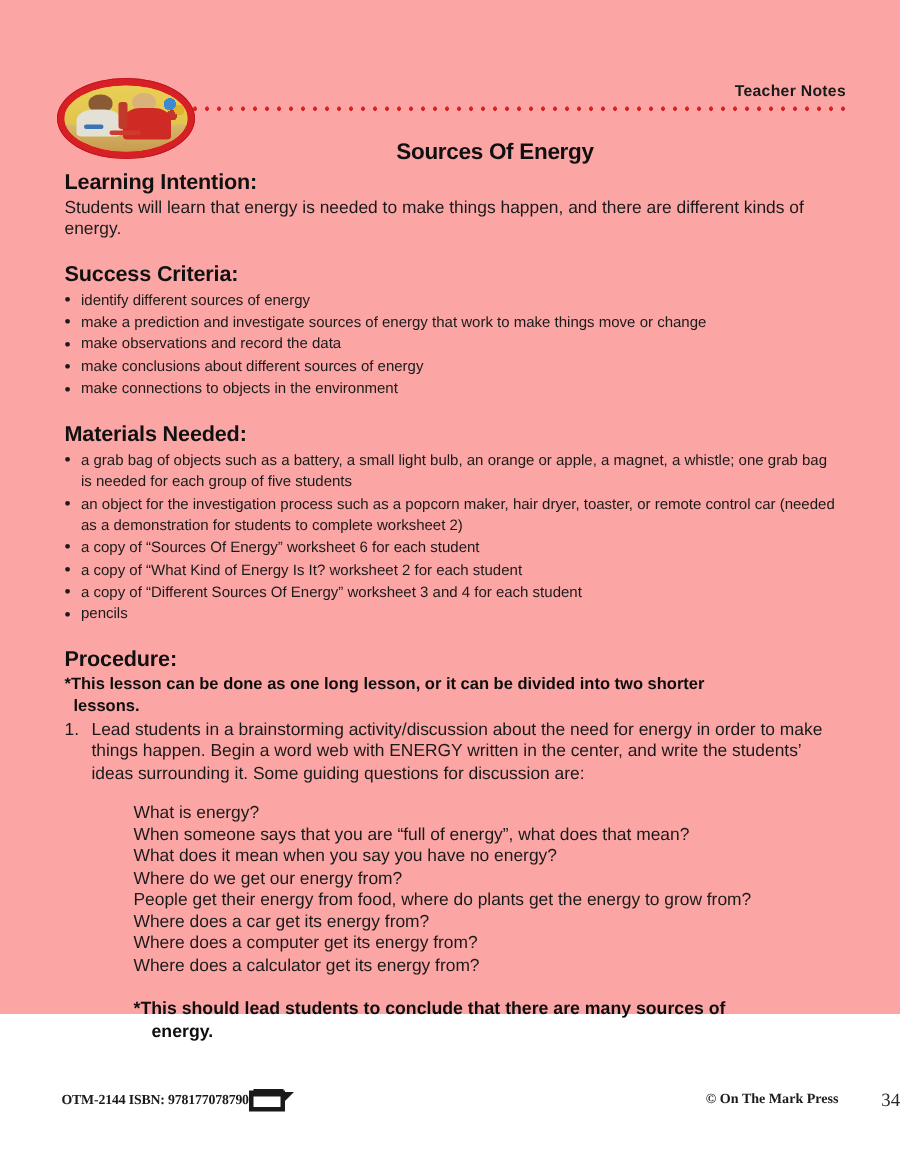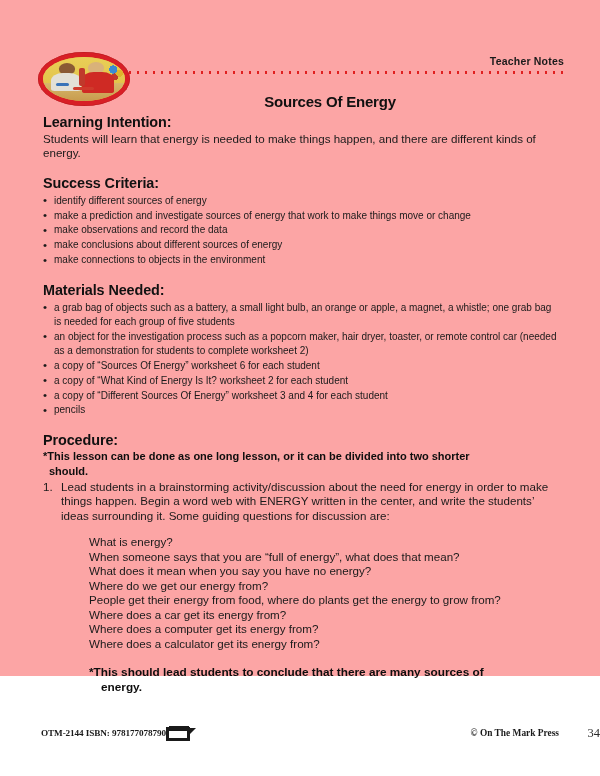--- a/index.html
+++ b/index.html
@@ -359,7 +359,7 @@
 
     <p class="proc-note">
       <span>*This lesson can be done as one long lesson, or it can be divided into two shorter</span>
-      <span class="cont">should.</span>
+      <span class="cont">lessons.</span>
     </p>
 
     <ol class="steps">

